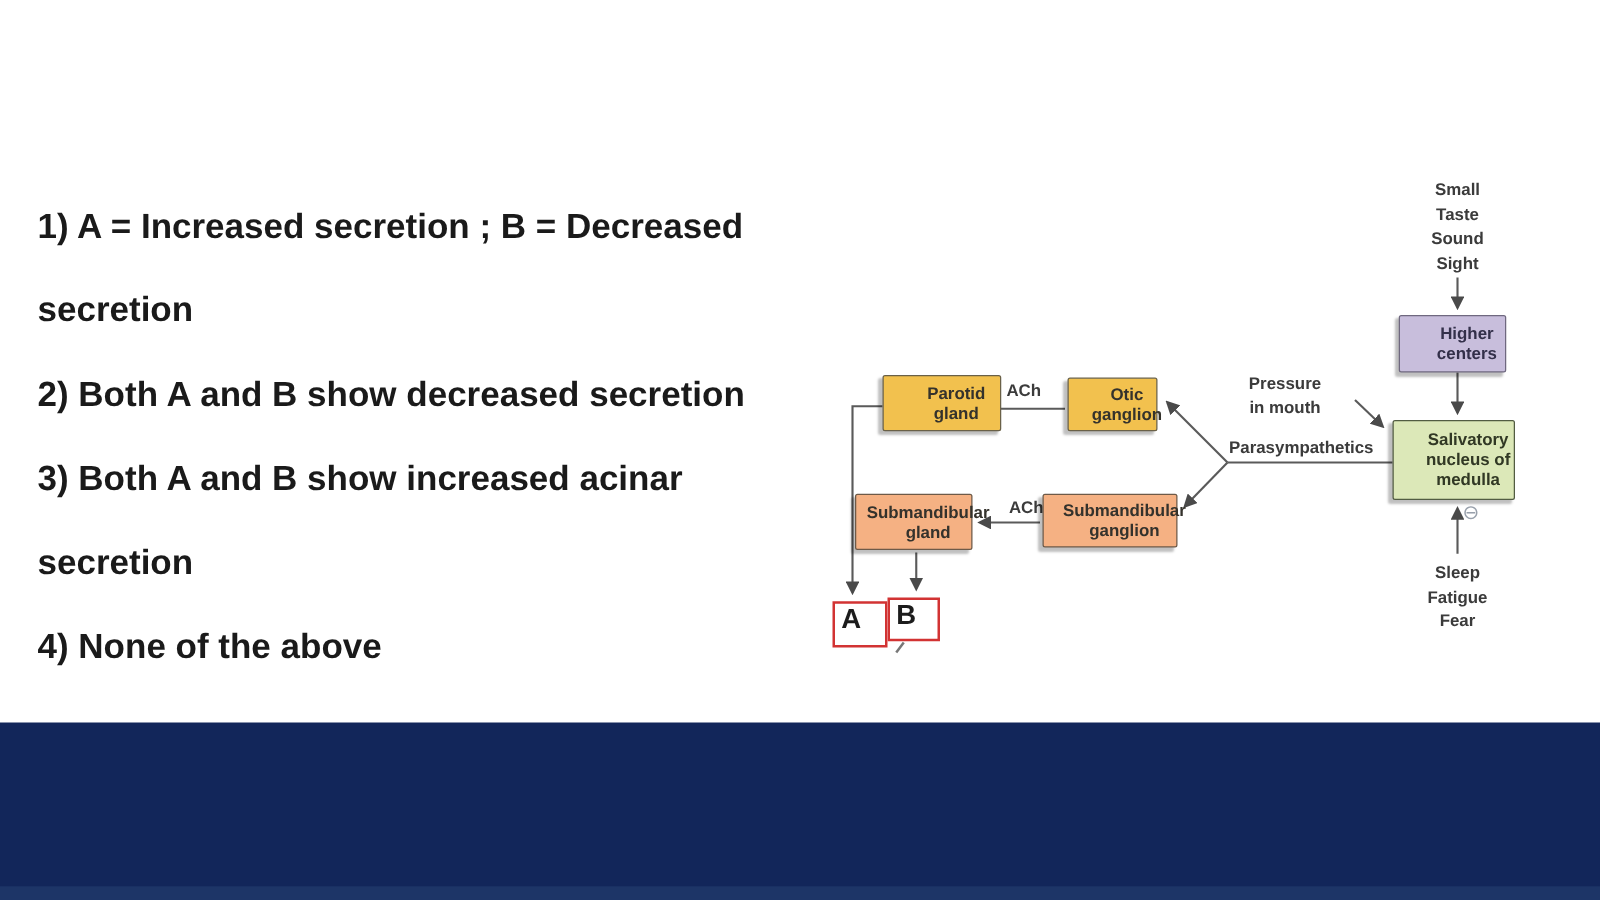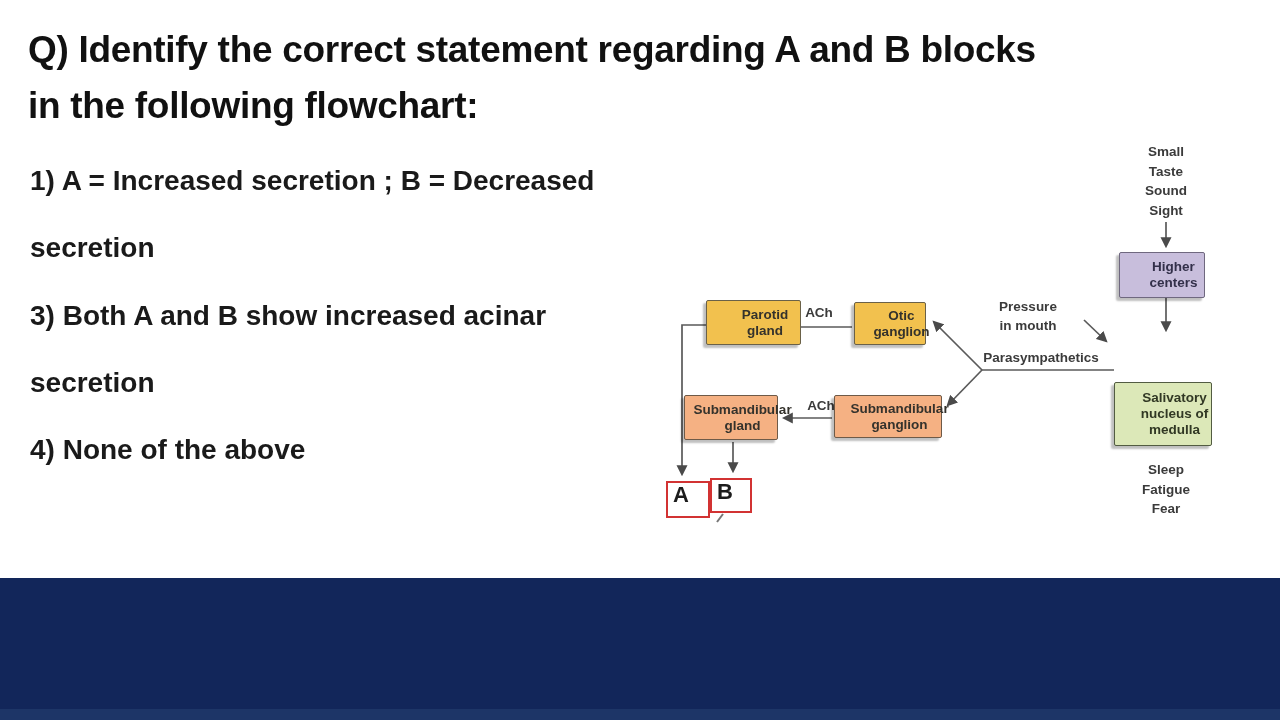--- a/index.html
+++ b/index.html
@@ -45,10 +45,6 @@
 
 <div class="slide">
 
-  <div class="q-title">
-    <div>Q) Identify the correct statement regarding A and B blocks</div>
-    <div>in the following flowchart:</div>
-  </div>
 
   <div class="q-options">
     <div class="opt-line">1) A = Increased secretion ; B = Decreased</div>

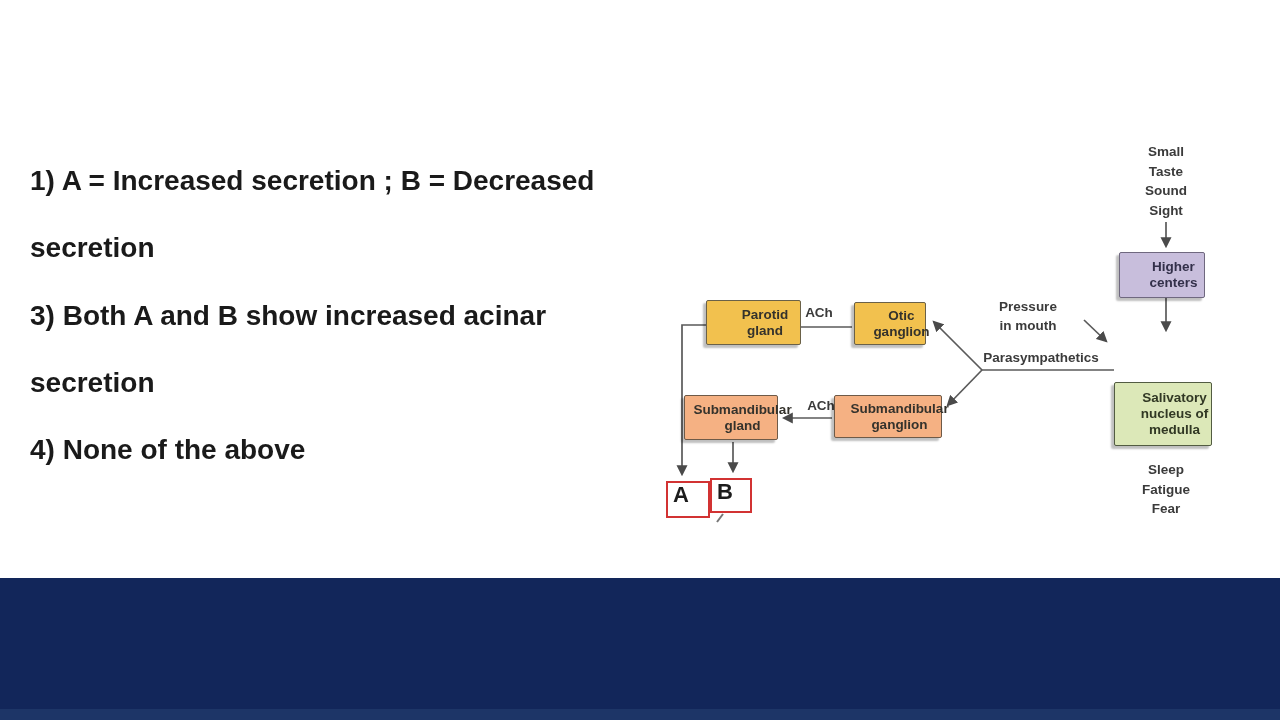--- a/index.html
+++ b/index.html
@@ -49,6 +49,7 @@
   <div class="q-options">
     <div class="opt-line">1) A = Increased secretion ; B = Decreased</div>
     <div class="opt-line">secretion</div>
+    <div class="opt-line">2) Both A and B show decreased secretion</div>
     <div class="opt-line">3) Both A and B show increased acinar</div>
     <div class="opt-line">secretion</div>
     <div class="opt-line">4) None of the above</div>

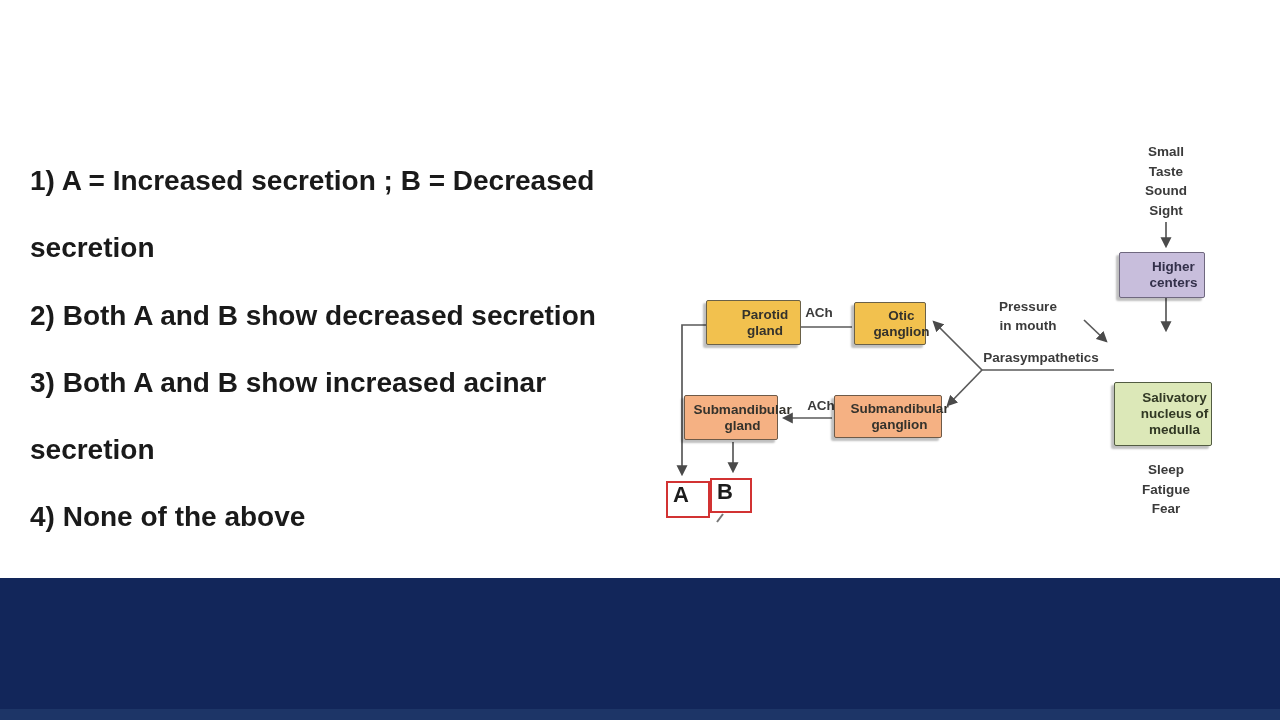--- a/index.html
+++ b/index.html
@@ -105,7 +105,7 @@
 
     <div class="fc-box purple" style="left: 463px; top: 122px; width: 86px; height: 46px; background-color: rgb(200, 190, 220);">Higher
 centers</div>
-    <div class="fc-box green" style="left: 458px; top: 206px; width: 98px; height: 64px; background-color: rgb(220, 232, 184); margin-top: 46px;">Salivatory
+    <div class="fc-box green" style="left: 458px; top: 206px; width: 98px; height: 64px; background-color: rgb(220, 232, 184);">Salivatory
 nucleus of
 medulla</div>
     <div class="fc-box" style="left: 198px; top: 172px; width: 72px; height: 43px; background-color: rgb(242, 193, 78);">Otic

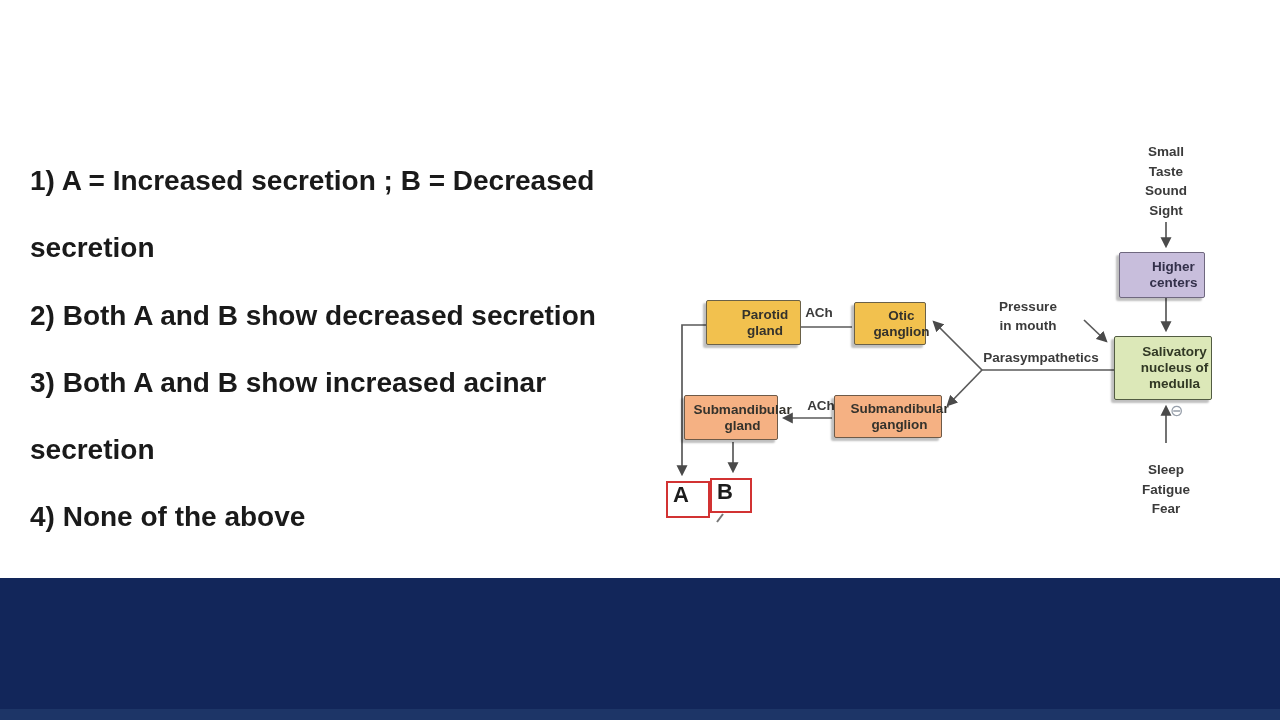--- a/index.html
+++ b/index.html
@@ -98,7 +98,7 @@
     <div class="fc-label" style="left:325px; top:218px; width:120px;text-align:center;">Parasympathetics</div>
     <div class="fc-label" style="left:142px; top:173px; width:42px;">ACh</div>
     <div class="fc-label" style="left:144px; top:266px; width:42px;">ACh</div>
-    <div class="fc-label" style="left:468px; top:318px; width:84px;margin-top:12px;">Sleep
+    <div class="fc-label" style="left:468px; top:318px; width:84px;">Sleep
 Fatigue
 Fear</div>
     <span class="inhibit" style="left:514px; top:273px;">⊖</span>

